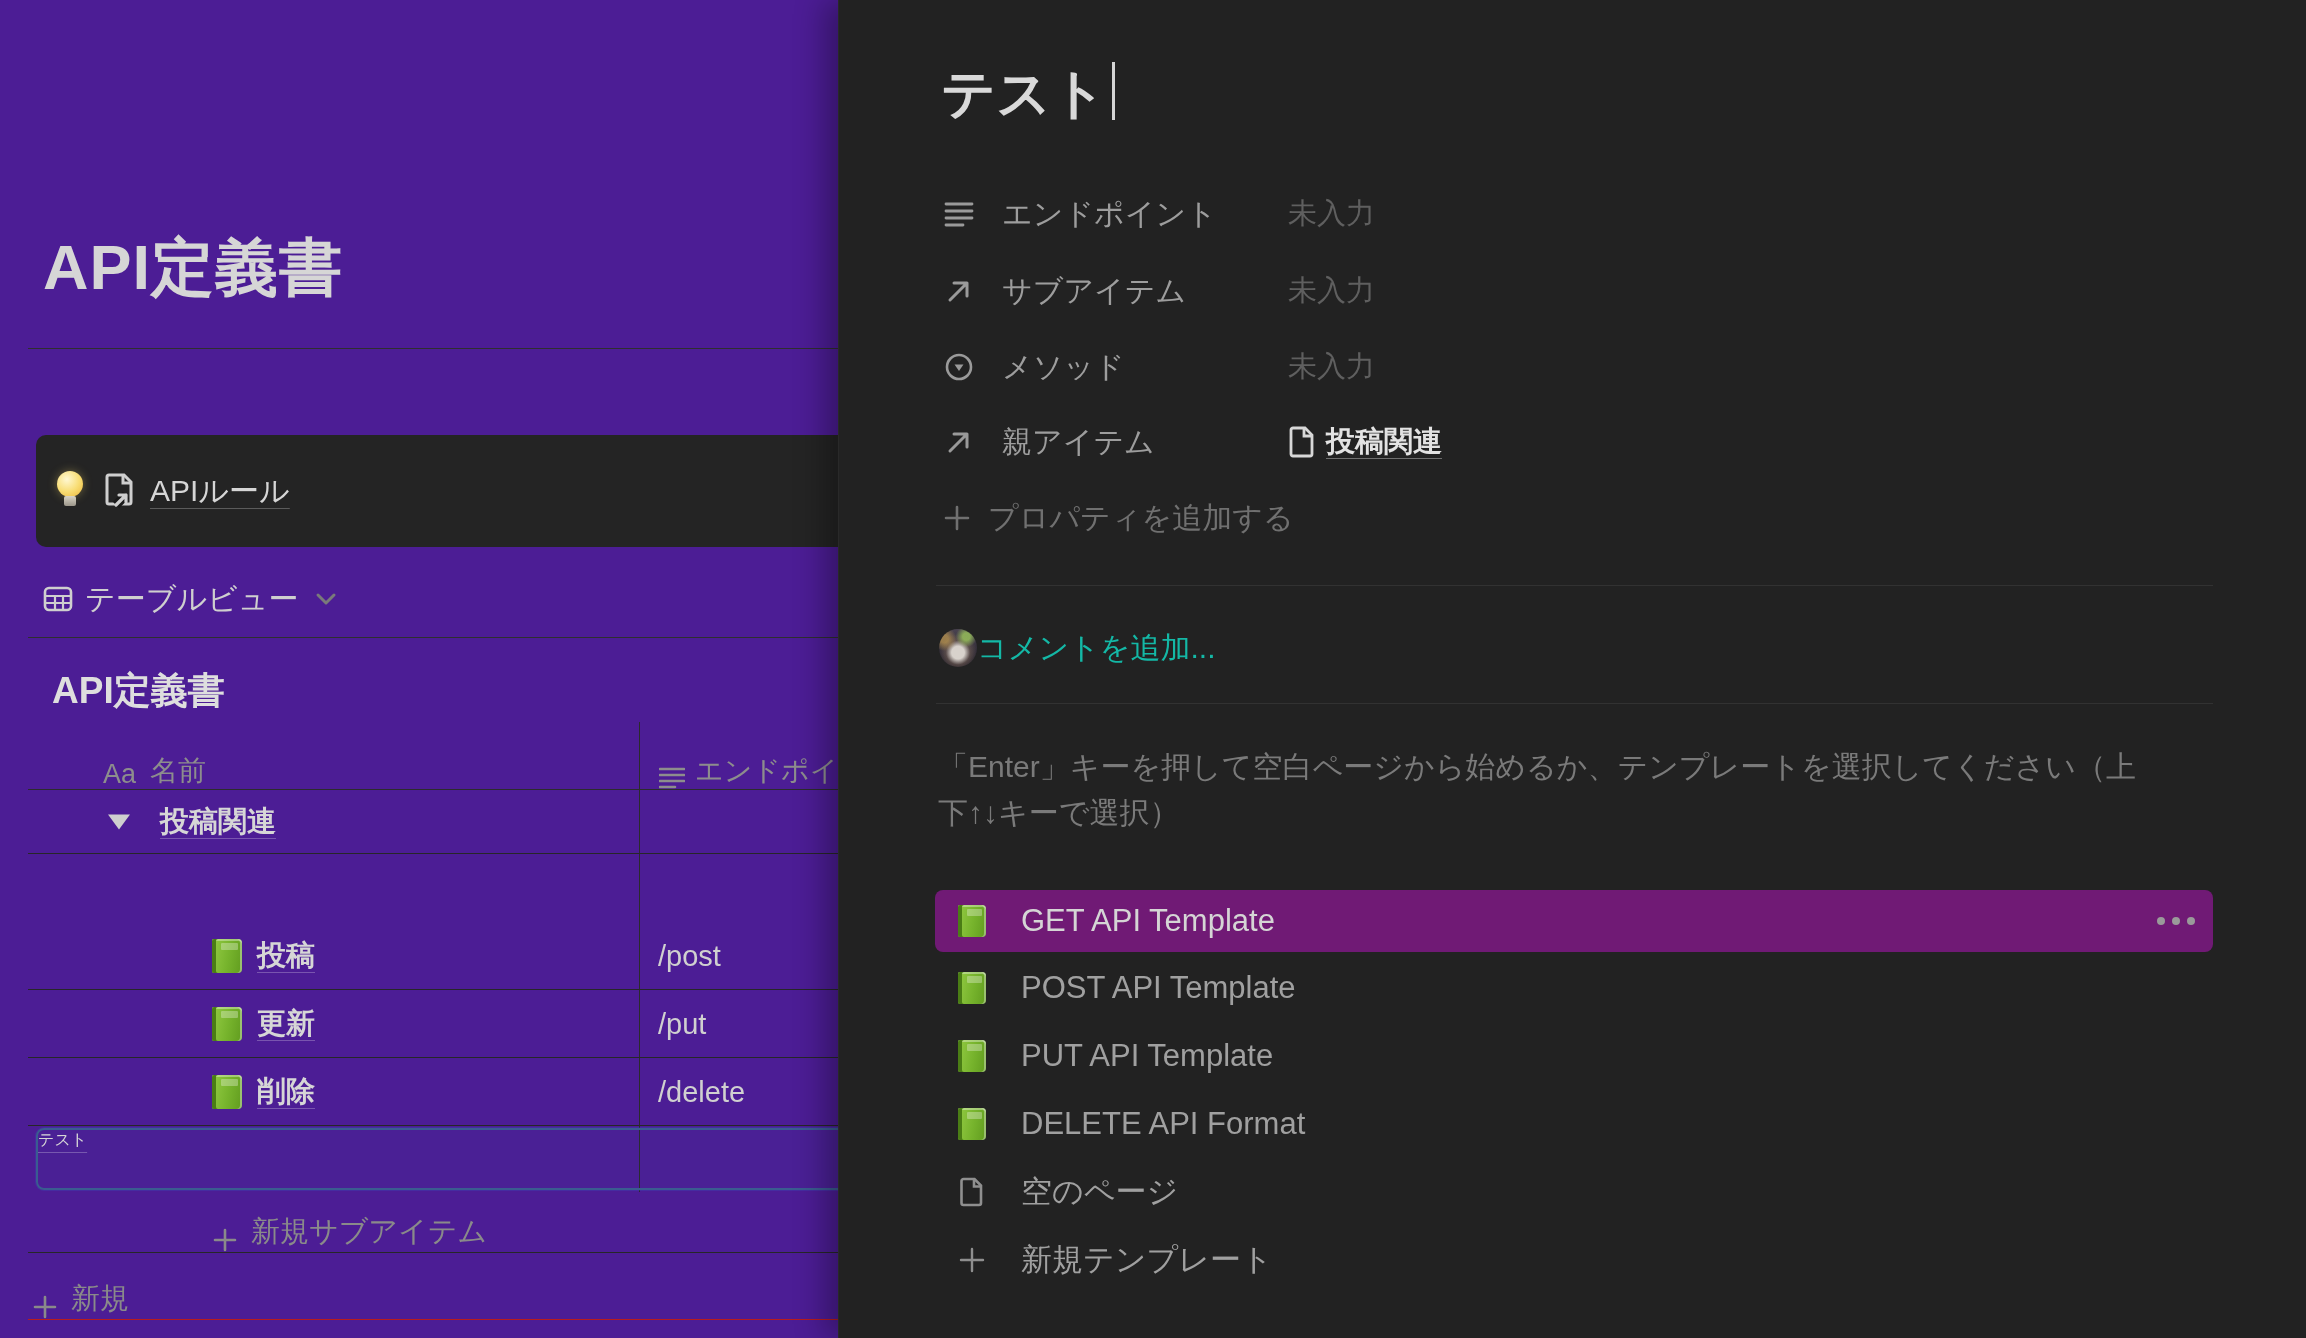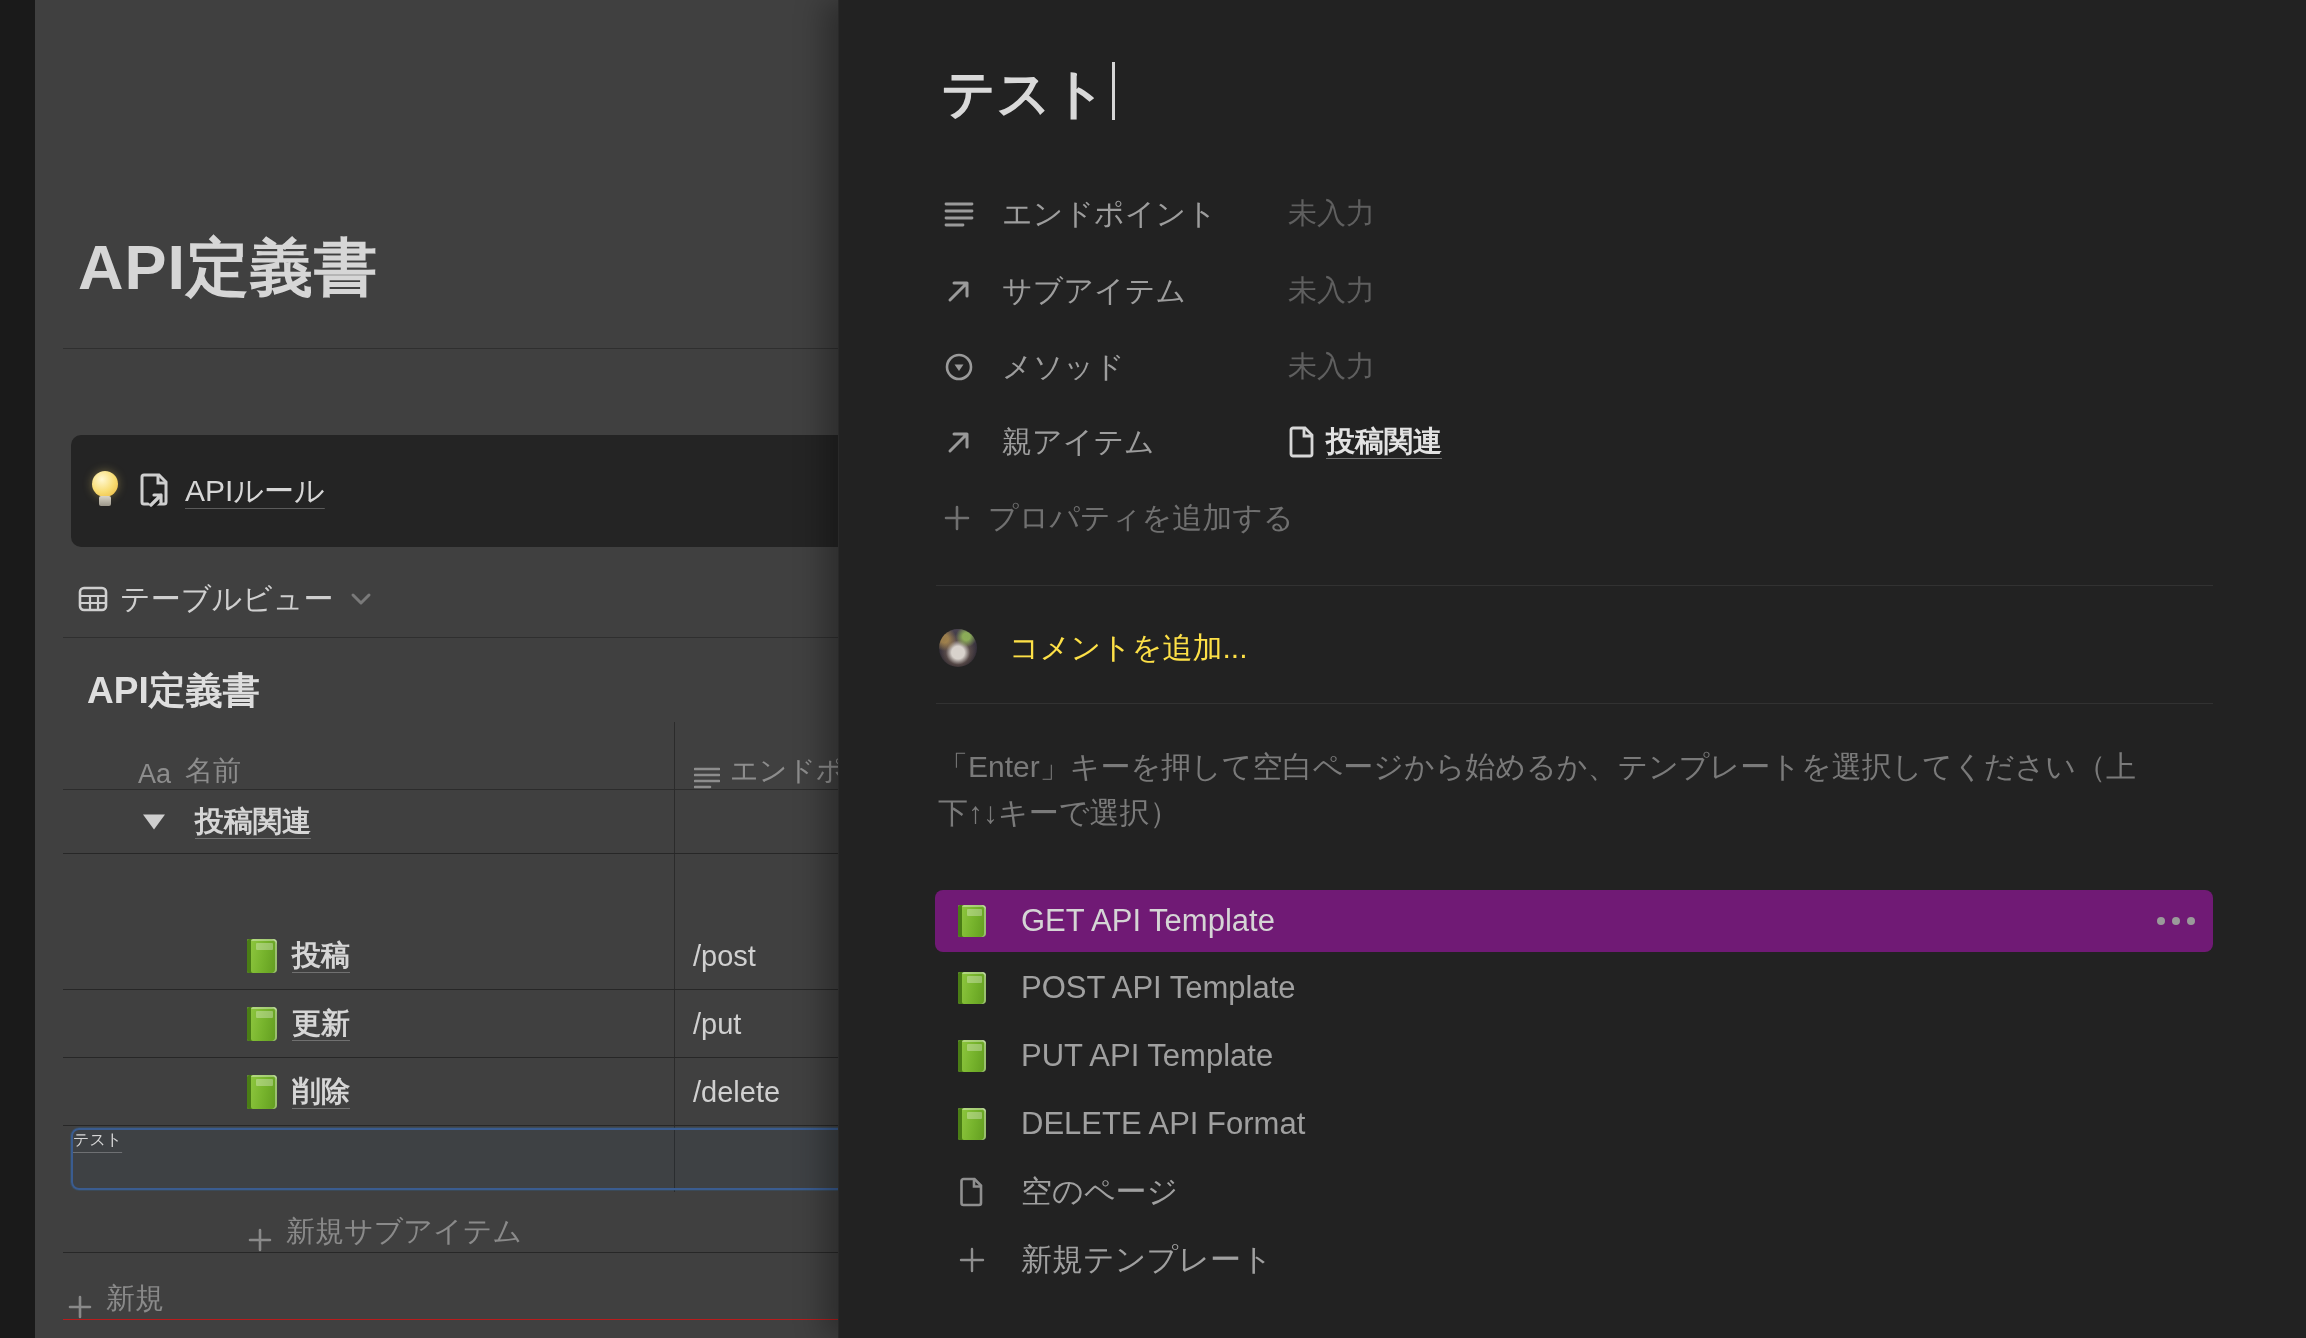--- a/index.html
+++ b/index.html
@@ -13,7 +13,7 @@
   }
 
   
-  .left-page { position:absolute; left:0; top:0; width:838px; height:1338px; background:#404040; overflow:hidden;margin-left:35px; }
+  .left-page { position:absolute; left:0; top:0; width:838px; height:1338px; background:#4c1d95; overflow:hidden; }
   .page-title { position:absolute; left:43px; top:225px; font-size:63px; font-weight:700; color:#d6d6d6; letter-spacing:1px; white-space:nowrap; }
   .hdiv { position:absolute; height:1px; background:#2f2f2f; }
 

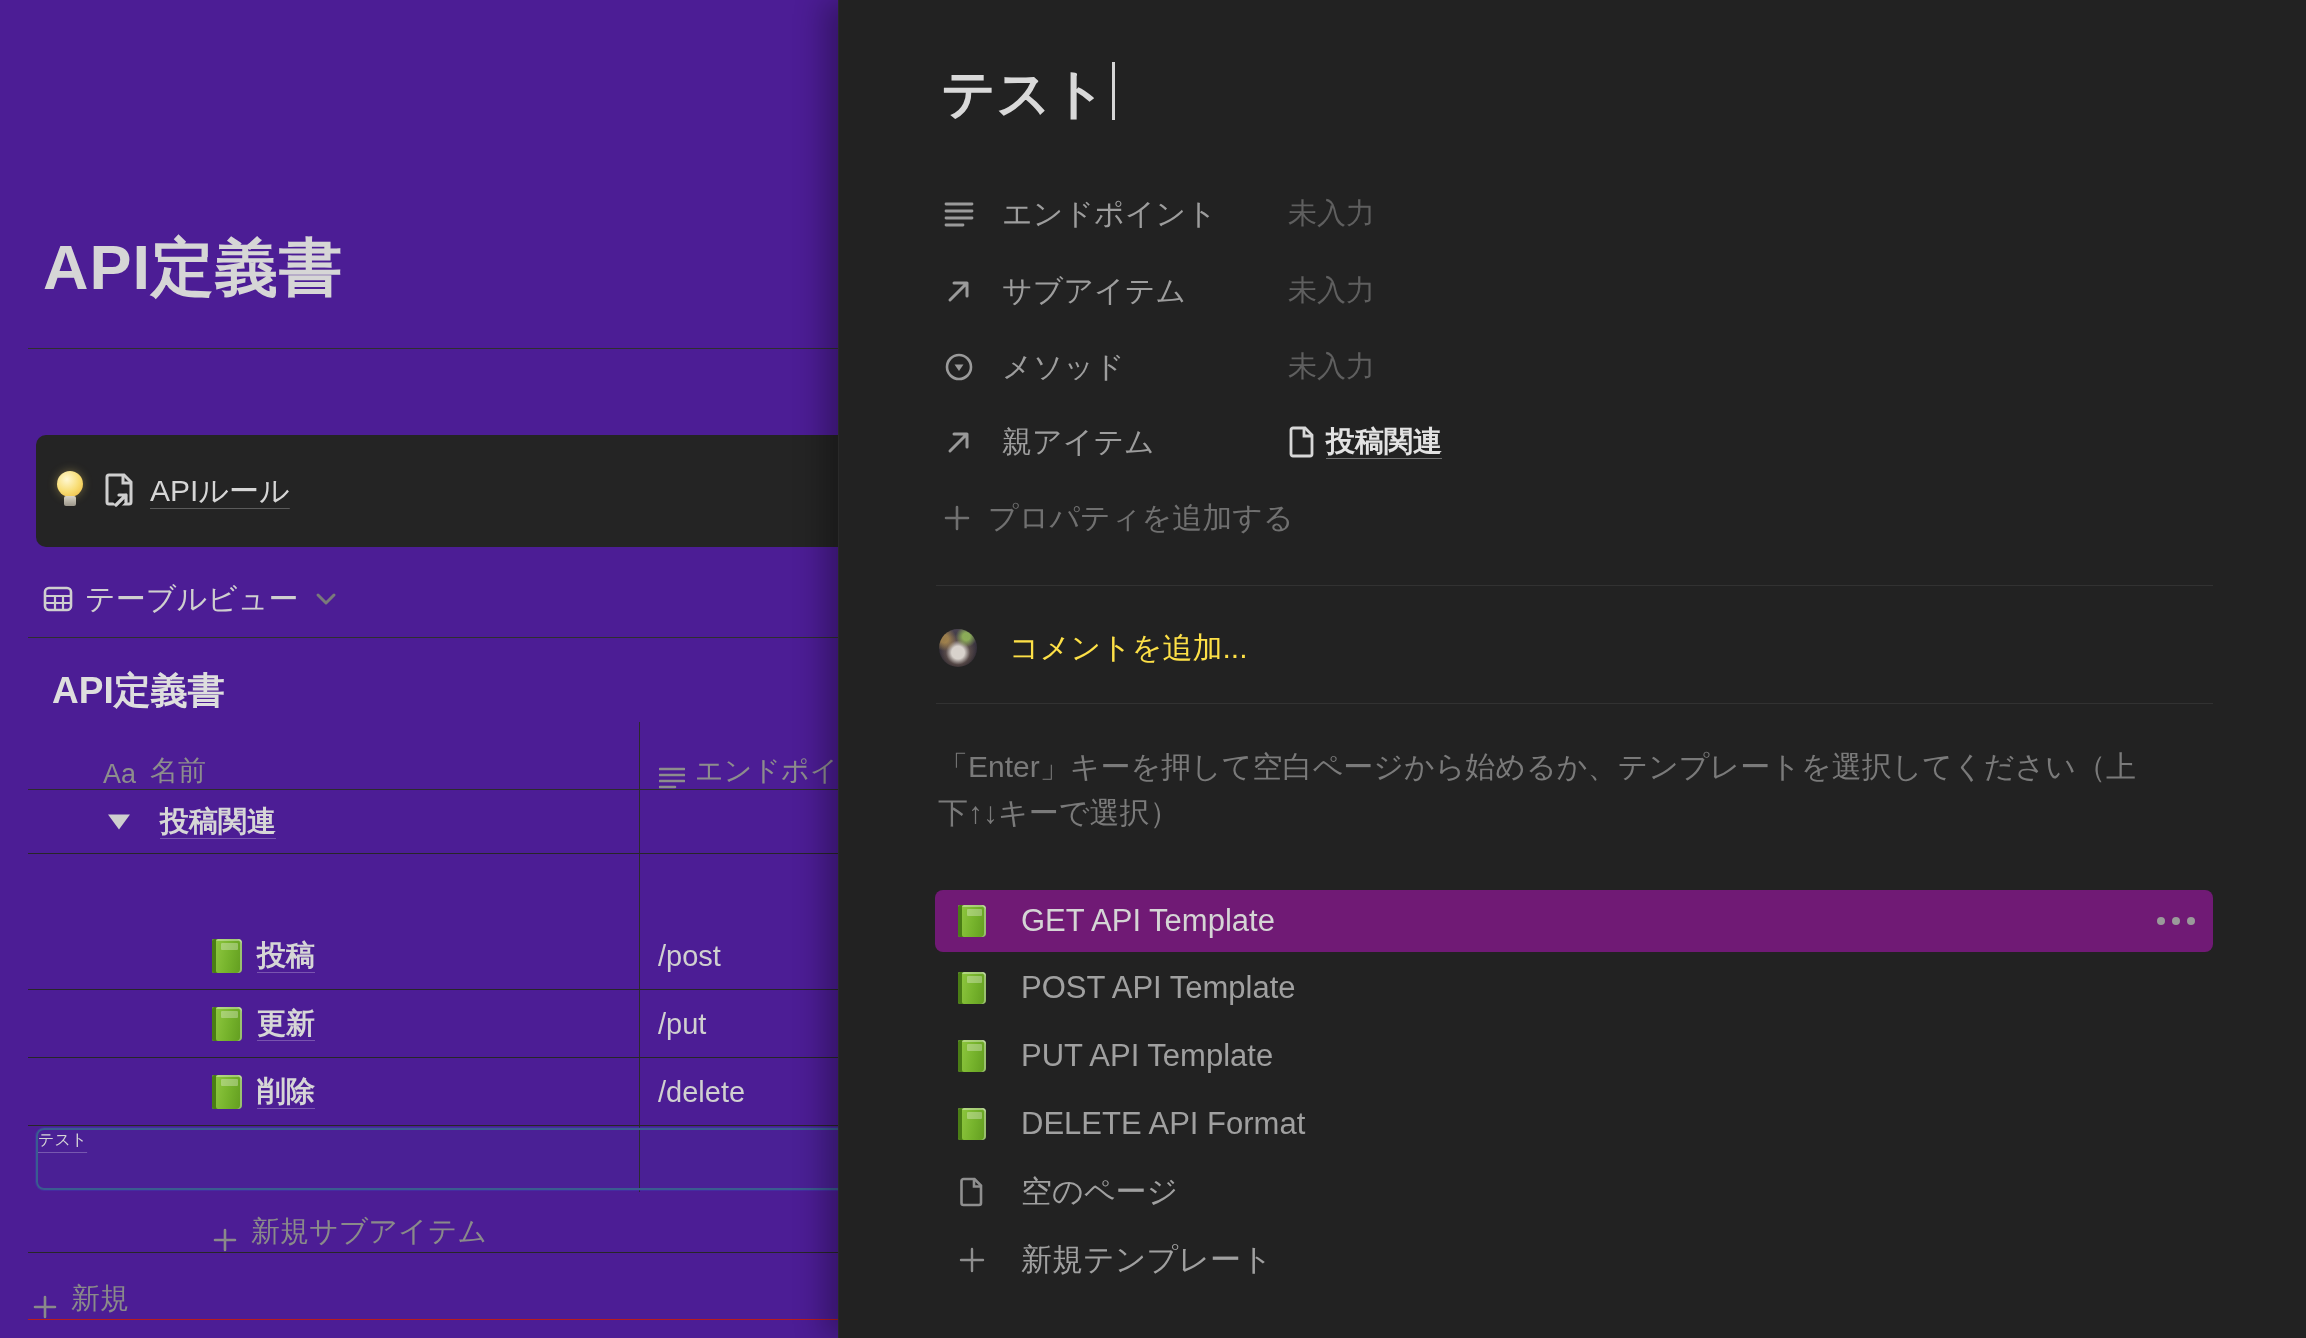--- a/index.html
+++ b/index.html
@@ -84,7 +84,7 @@
       radial-gradient(circle at 14% 26%, rgba(215,170,80,.6) 0 9%, transparent 28%),
       radial-gradient(circle at 50% 62%, #d8d2cc 0 21%, rgba(120,100,90,.55) 40%, transparent 62%),
       linear-gradient(#4a4350,#211d26); }
-  .comment-placeholder { margin-left:32px; font-size:30px; color:#fde047; }
+  .comment-placeholder { font-size:30px; color:#14b8a6; }
 
   .hint { position:absolute; left:99px; top:744px; font-size:30px; line-height:46px; color:#7a7a7a; white-space:nowrap; }
 

